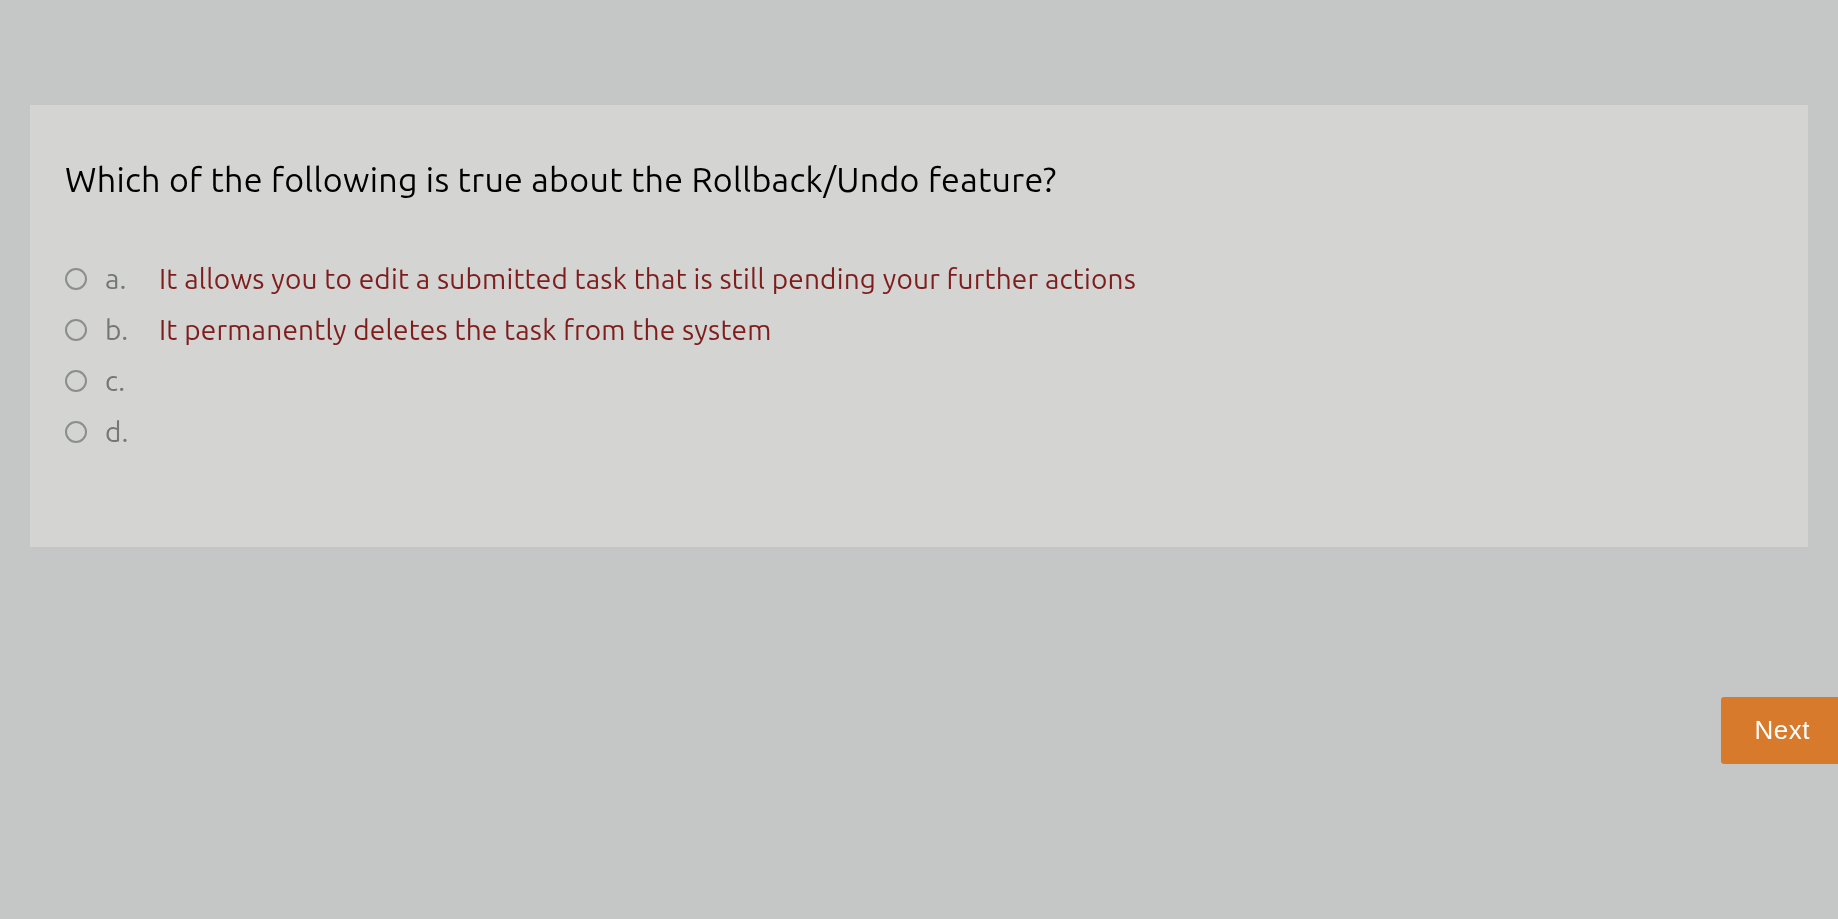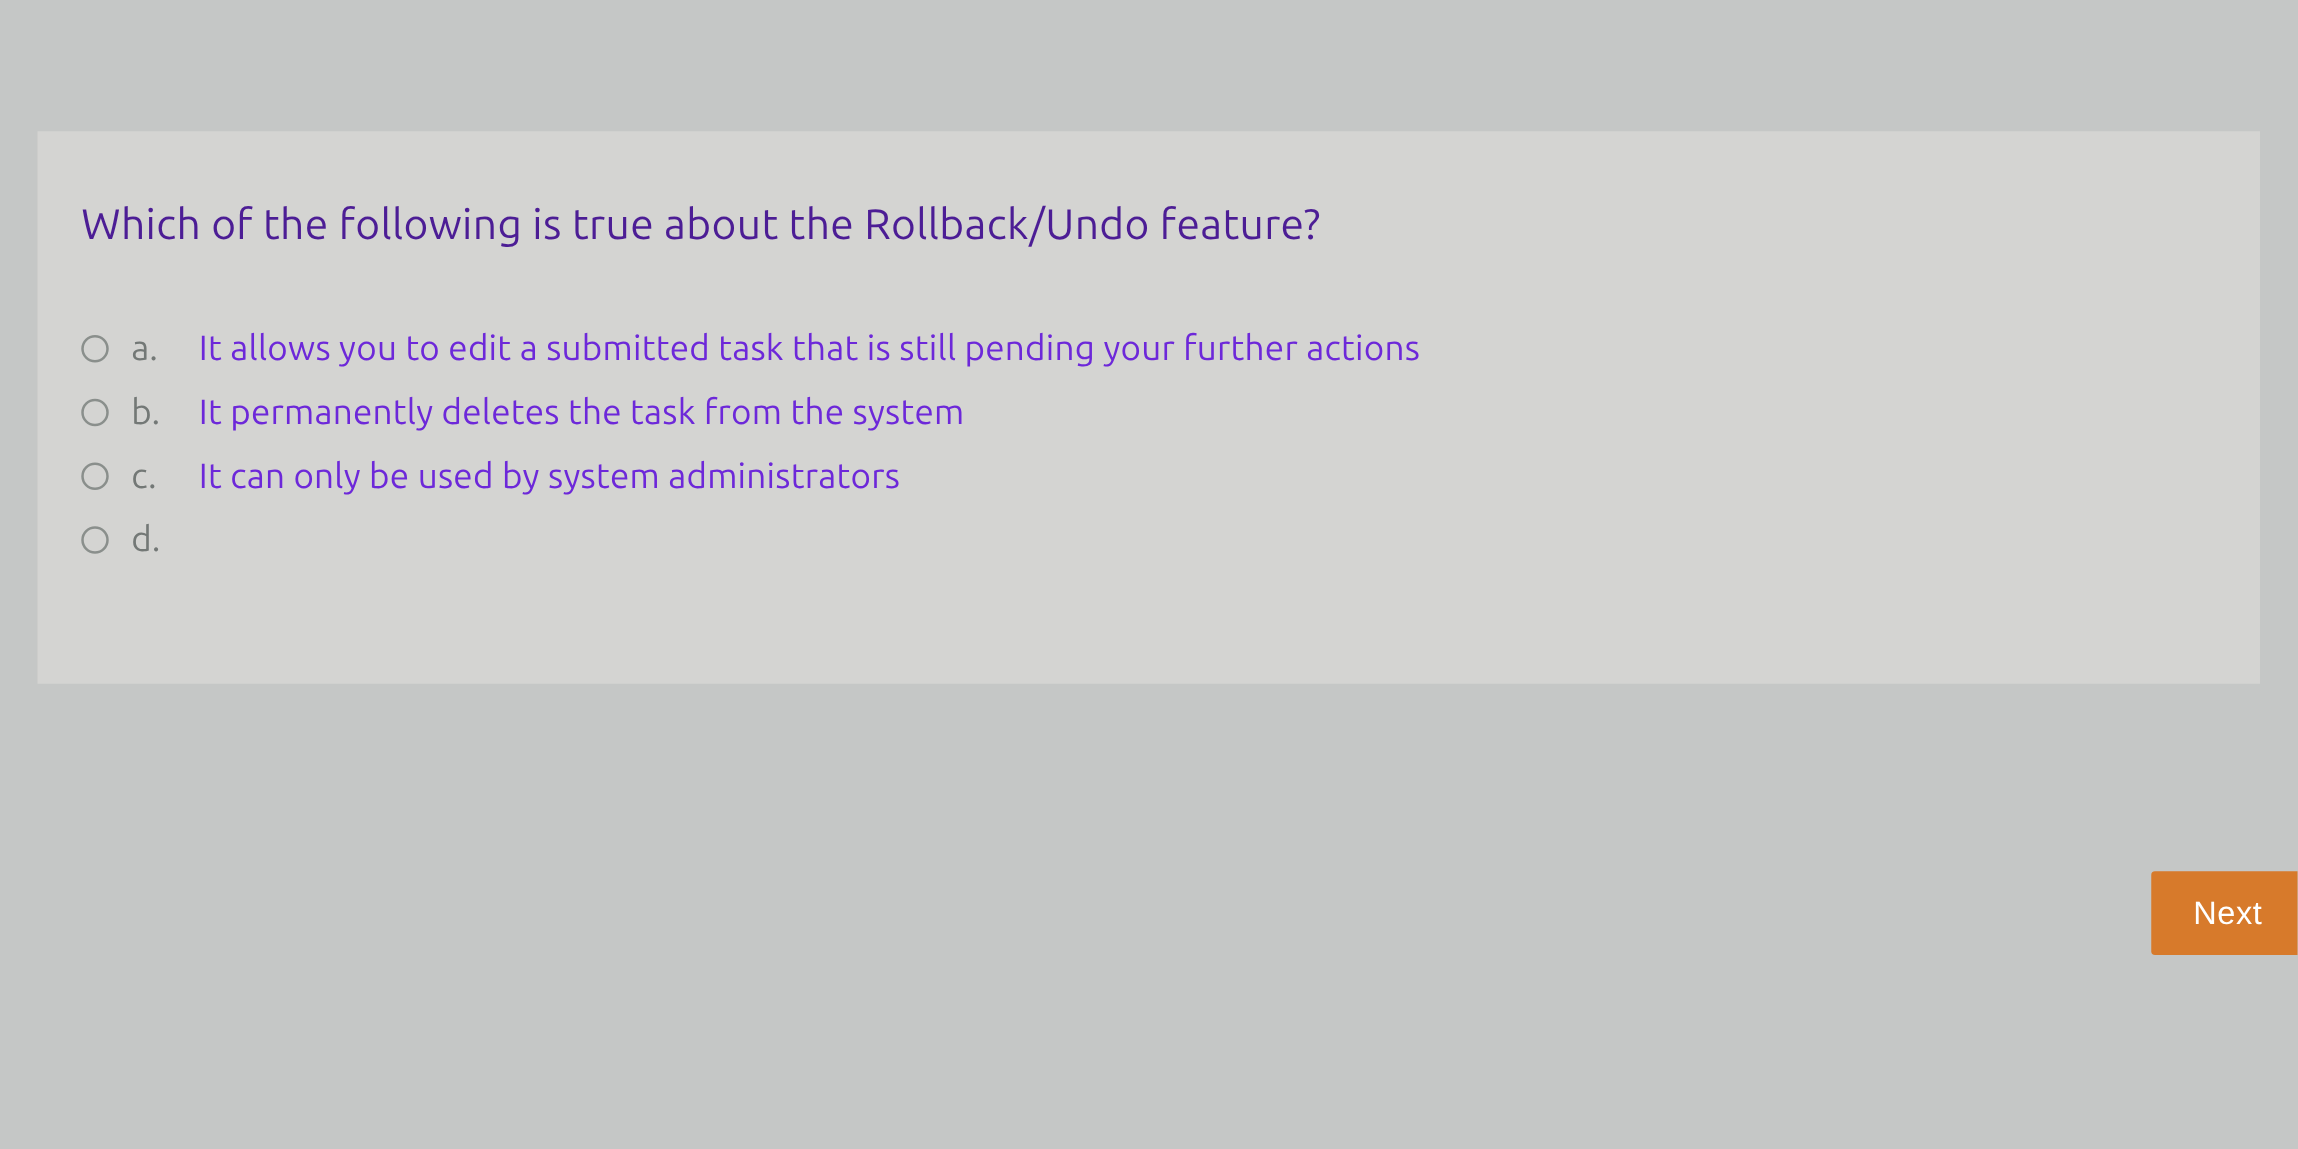--- a/index.html
+++ b/index.html
@@ -26,7 +26,7 @@
     .question-text {
       font-size: 34px;
       font-weight: 400;
-      color: #4c1d95;
+      color: #000000;
       margin-bottom: 65px;
       letter-spacing: 0.3px;
     }

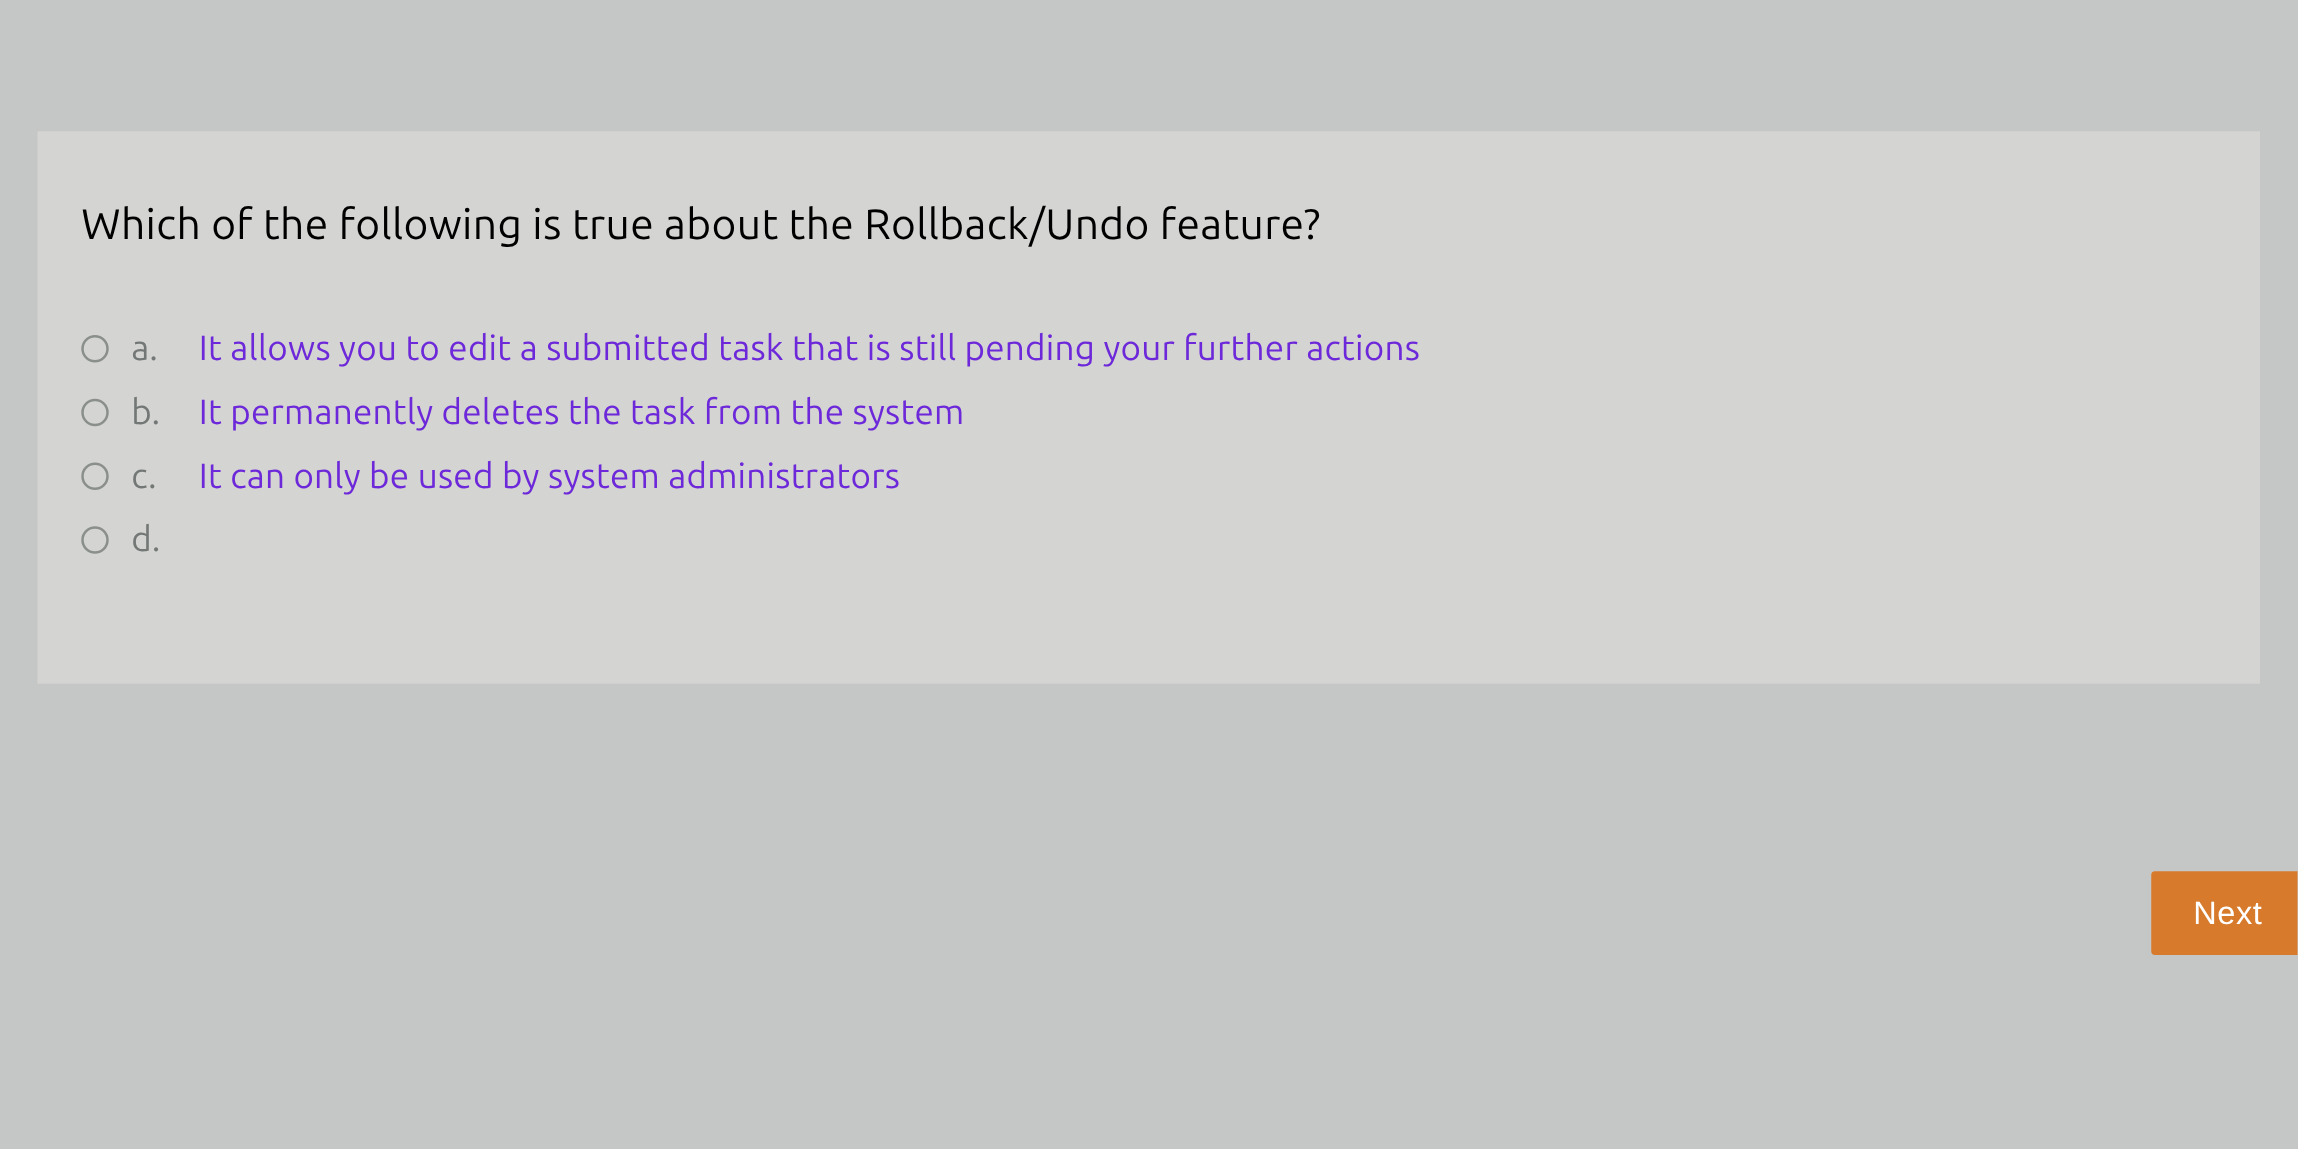--- a/index.html
+++ b/index.html
@@ -57,7 +57,7 @@
     }
     .option-text {
       font-size: 28px;
-      color: #6d28d9;
+      color: #7f1d1d;
       letter-spacing: 0.2px;
     }
     .next-button {

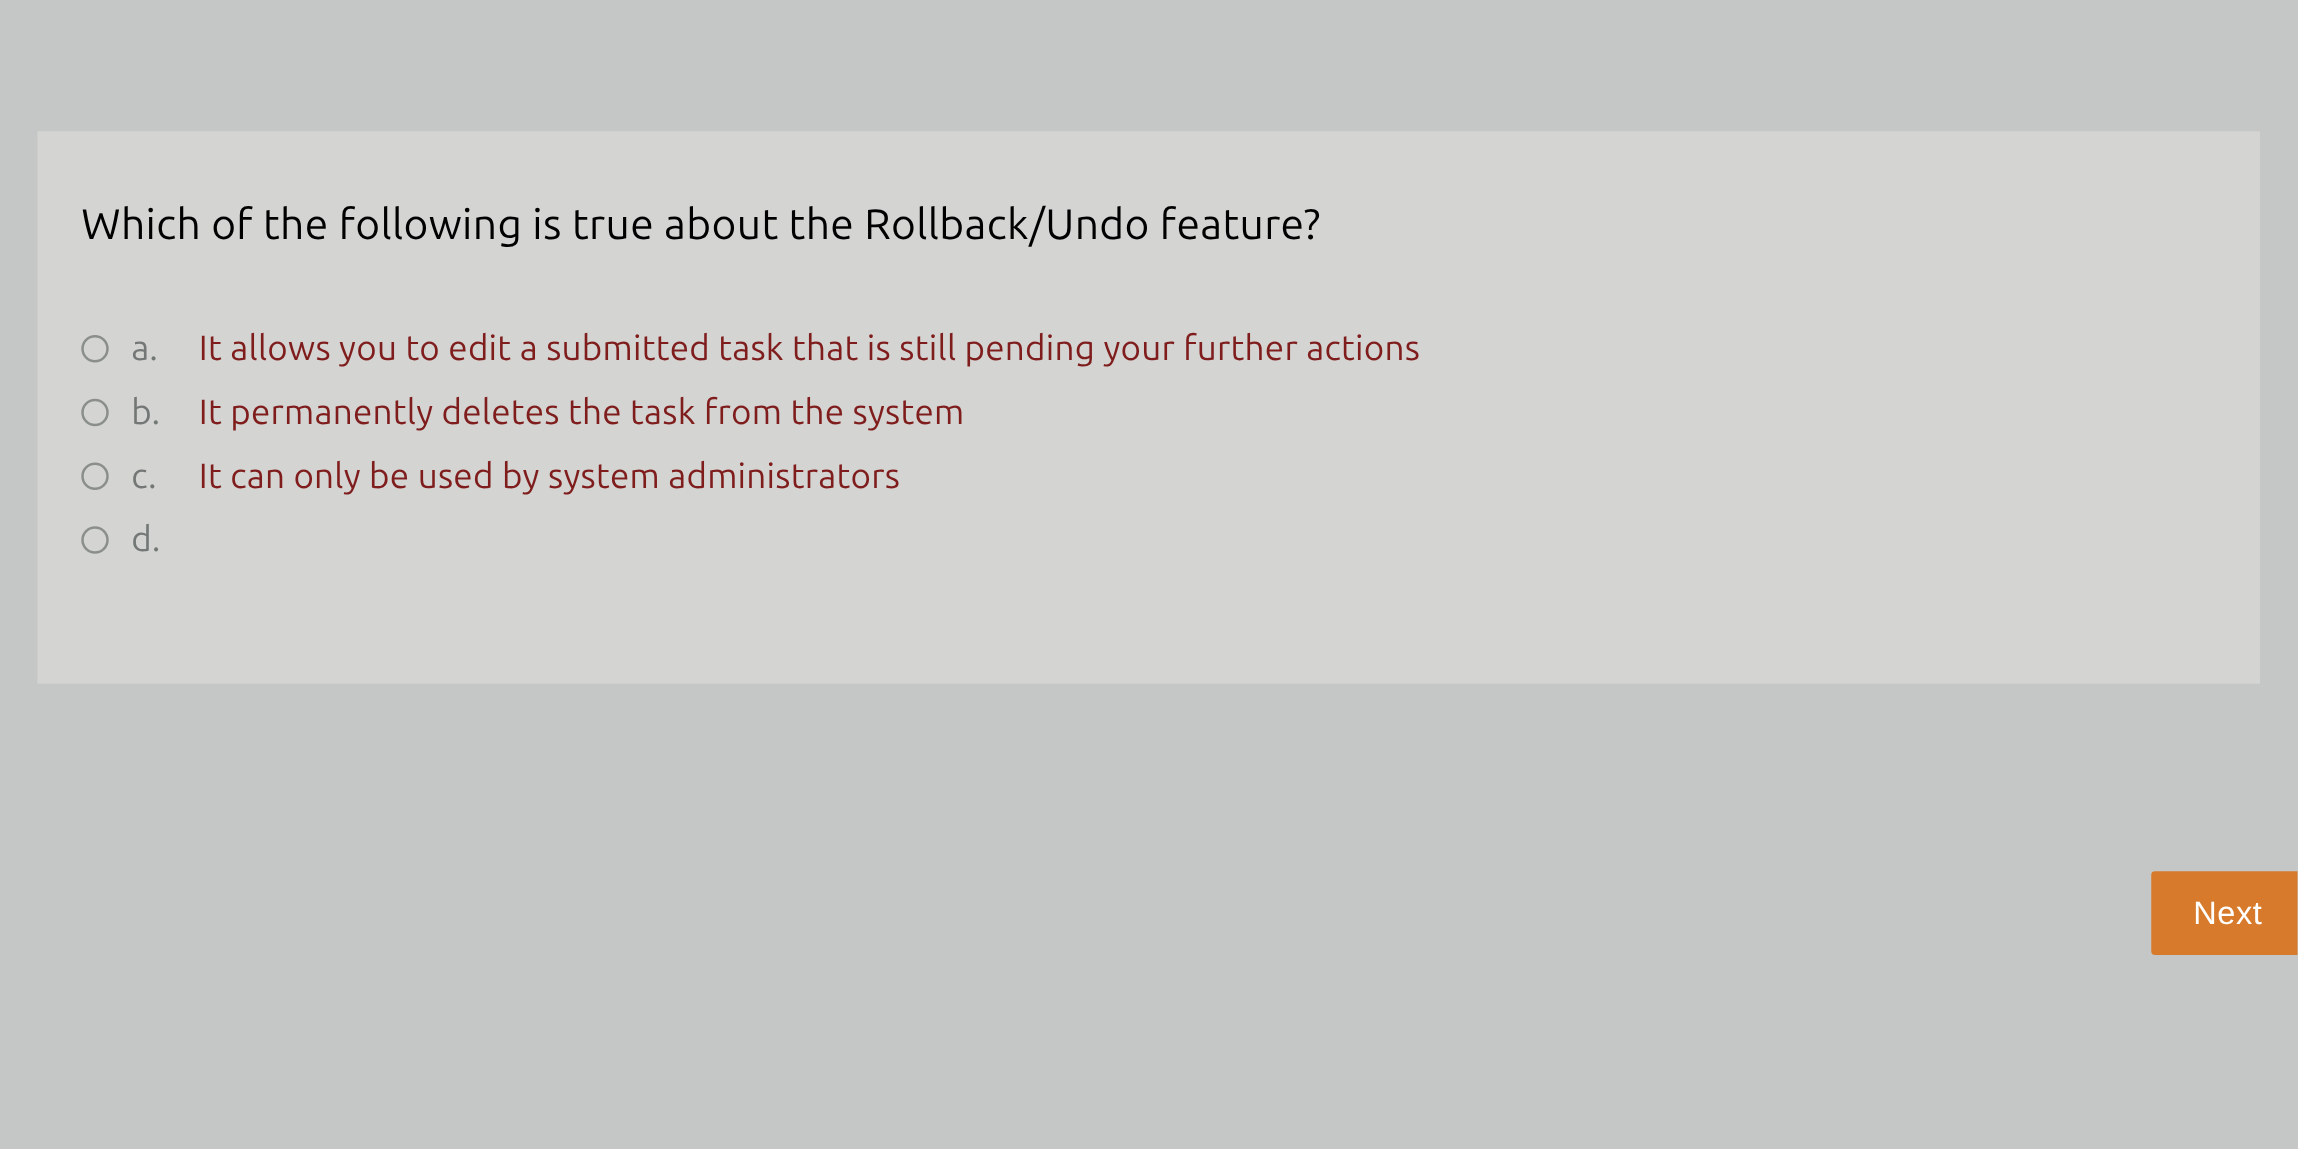--- a/index.html
+++ b/index.html
@@ -98,7 +98,6 @@
     <div class="option-row">
       <span class="radio-circle"></span>
       <span class="option-letter">c.</span>
-      <span class="option-text">It can only be used by system administrators</span>
     </div>
 
     <div class="option-row">

